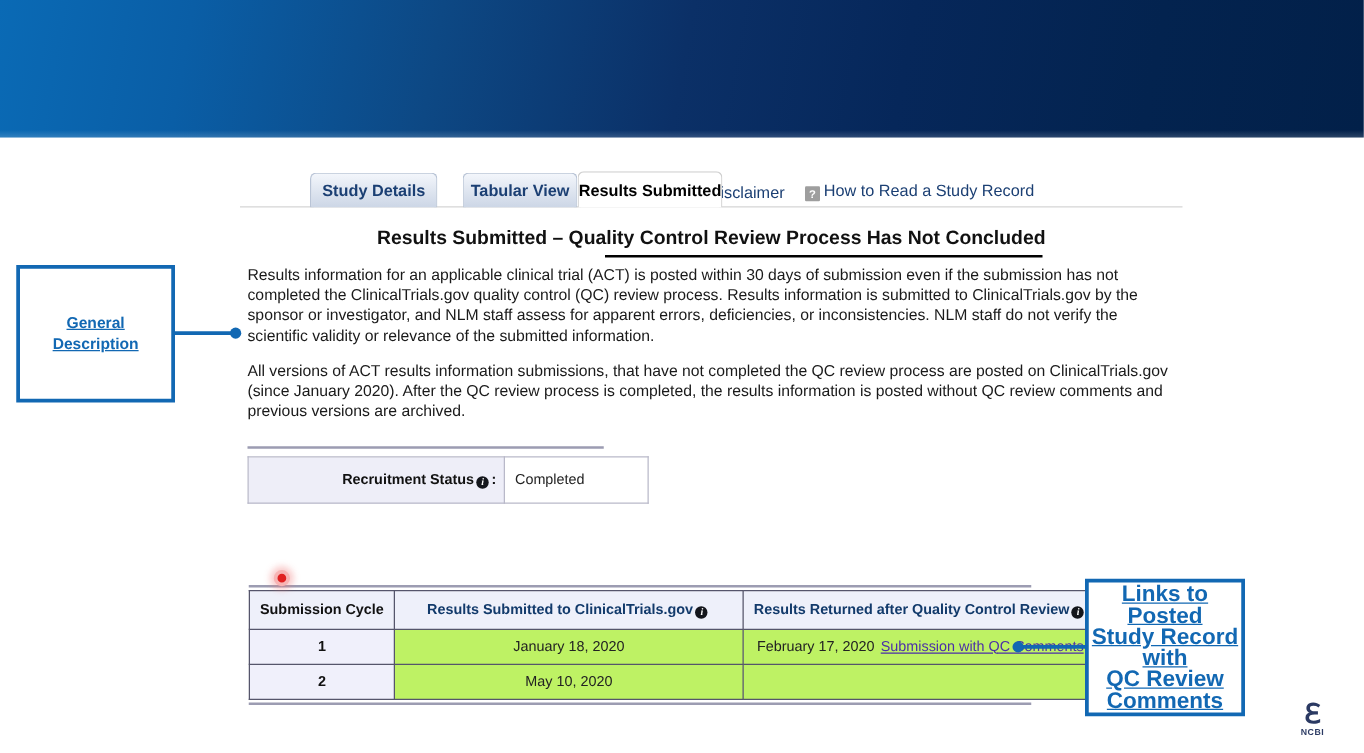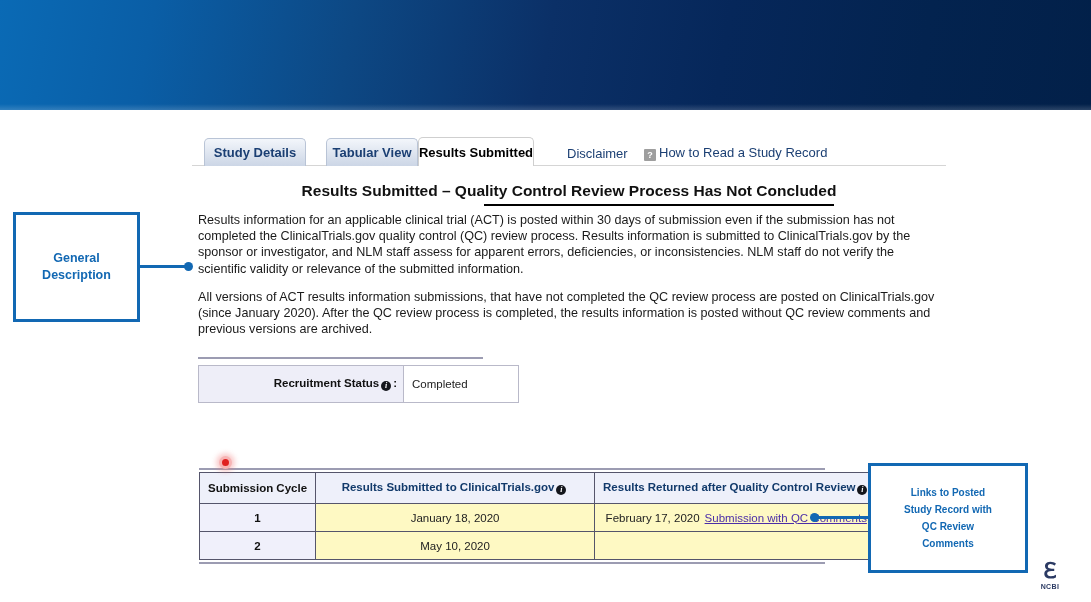--- a/index.html
+++ b/index.html
@@ -79,6 +79,7 @@
     padding: 0 11px;
     font-family: "Liberation Sans", sans-serif;
     white-space: nowrap;
+    margin-left: 44px;
   }
   .tab.active {
     background: #ffffff;

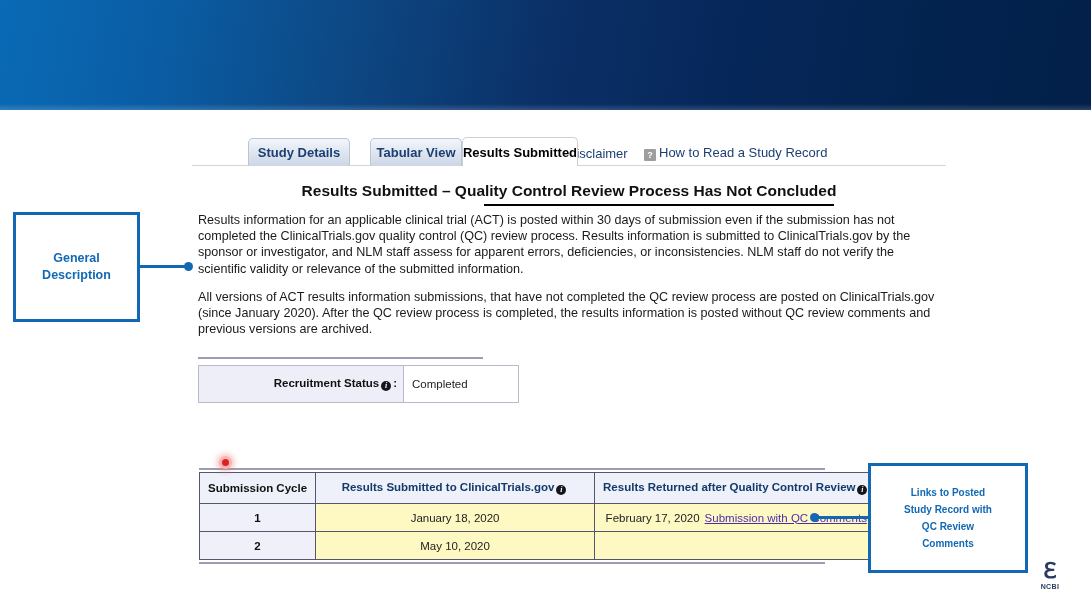--- a/index.html
+++ b/index.html
@@ -276,6 +276,7 @@
     text-align: center;
     white-space: pre-line;
     font-family: "Liberation Sans", sans-serif;
+    text-decoration: underline;
   }
   #callout-general {
     left: 13px;

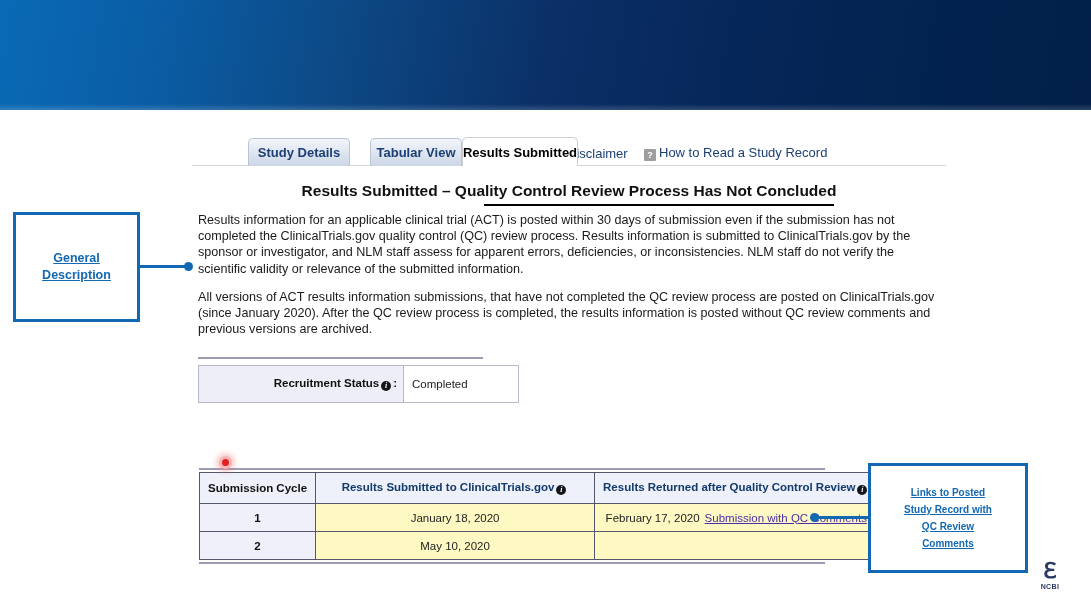--- a/index.html
+++ b/index.html
@@ -287,9 +287,9 @@
   #callout-links {
     left: 868px;
     top: 463px;
-    width: 160px;
+    width: 128px;
     height: 110px;
-    font-size: 10px;
+    font-size: 18px;
   }
 
   .connector-line {

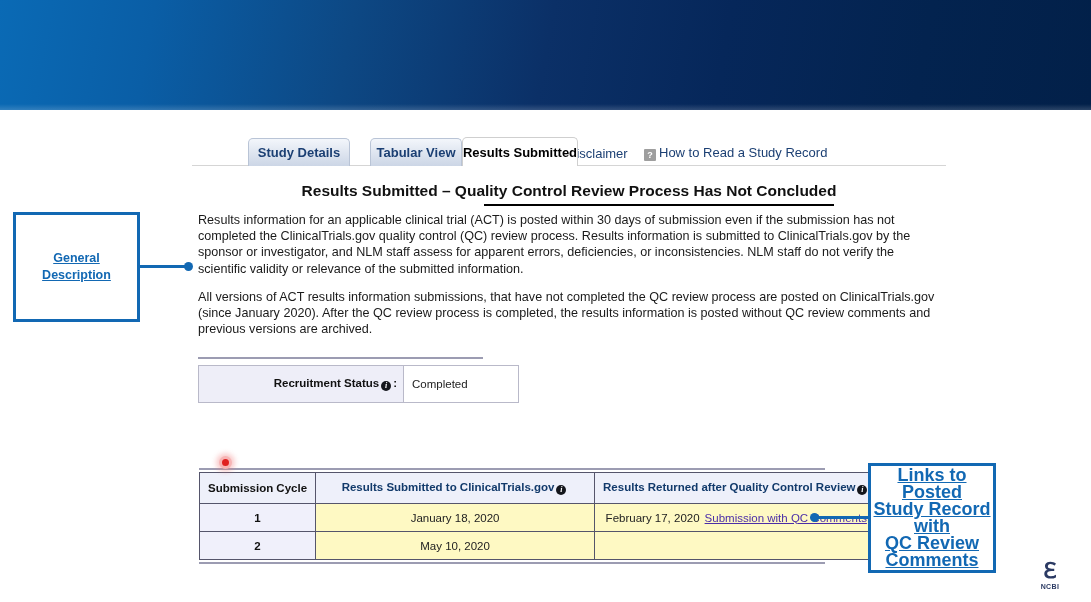--- a/index.html
+++ b/index.html
@@ -229,7 +229,7 @@
   #submission-table th.c2 { width: 240px; }
   #submission-table td {
     height: 28px;
-    background: #fef9c3;
+    background: #bef264;
     color: #222222;
     text-align: center;
   }

